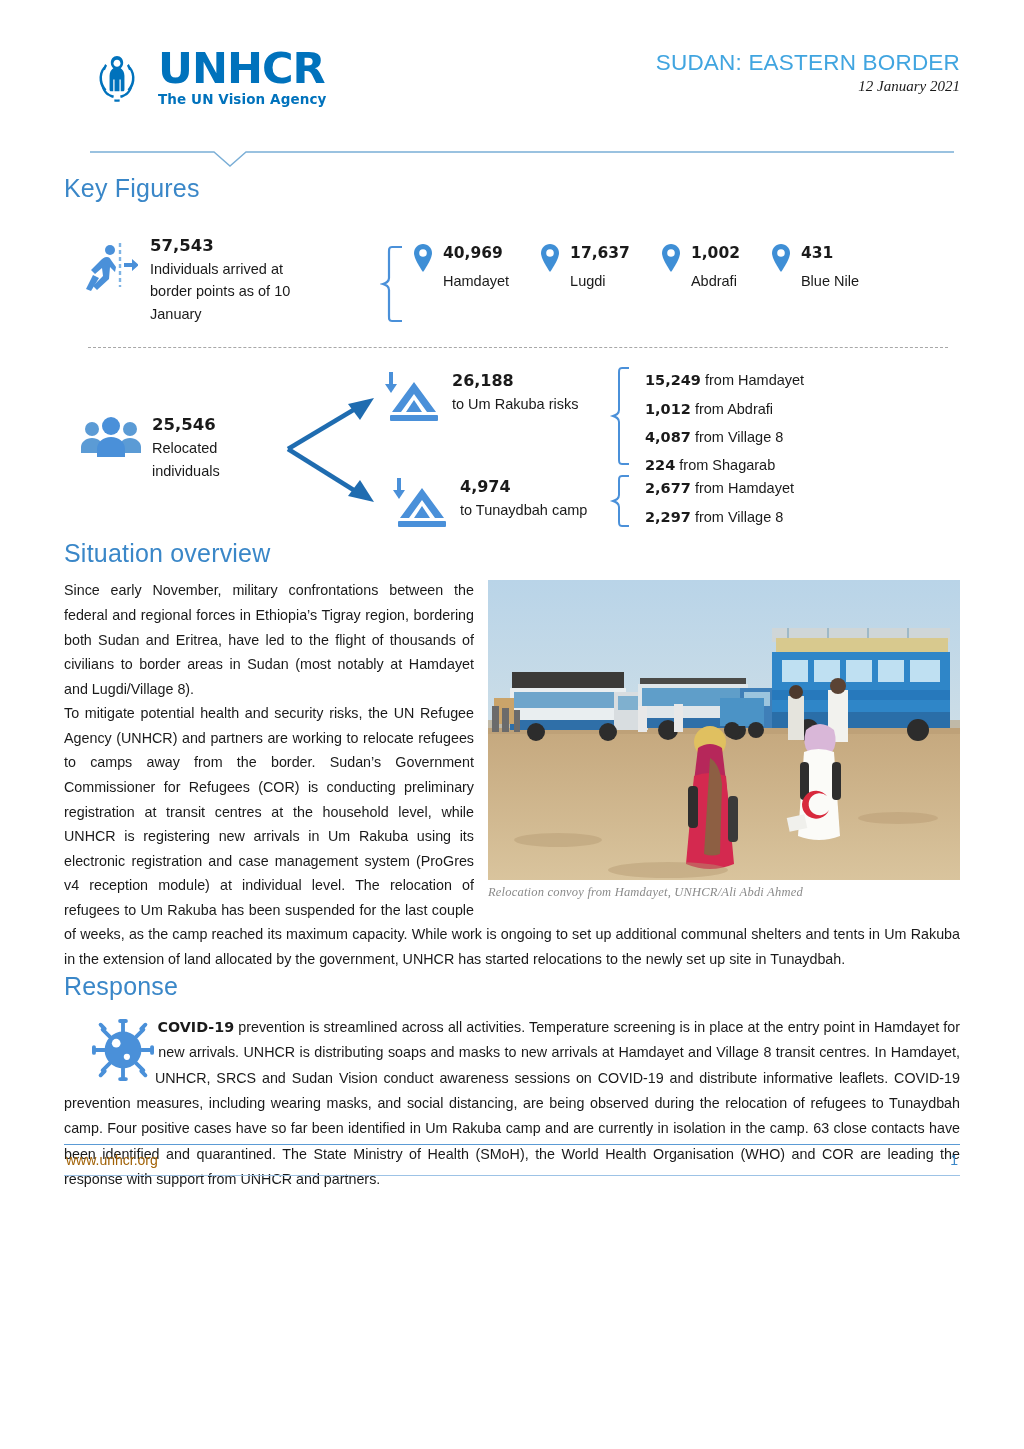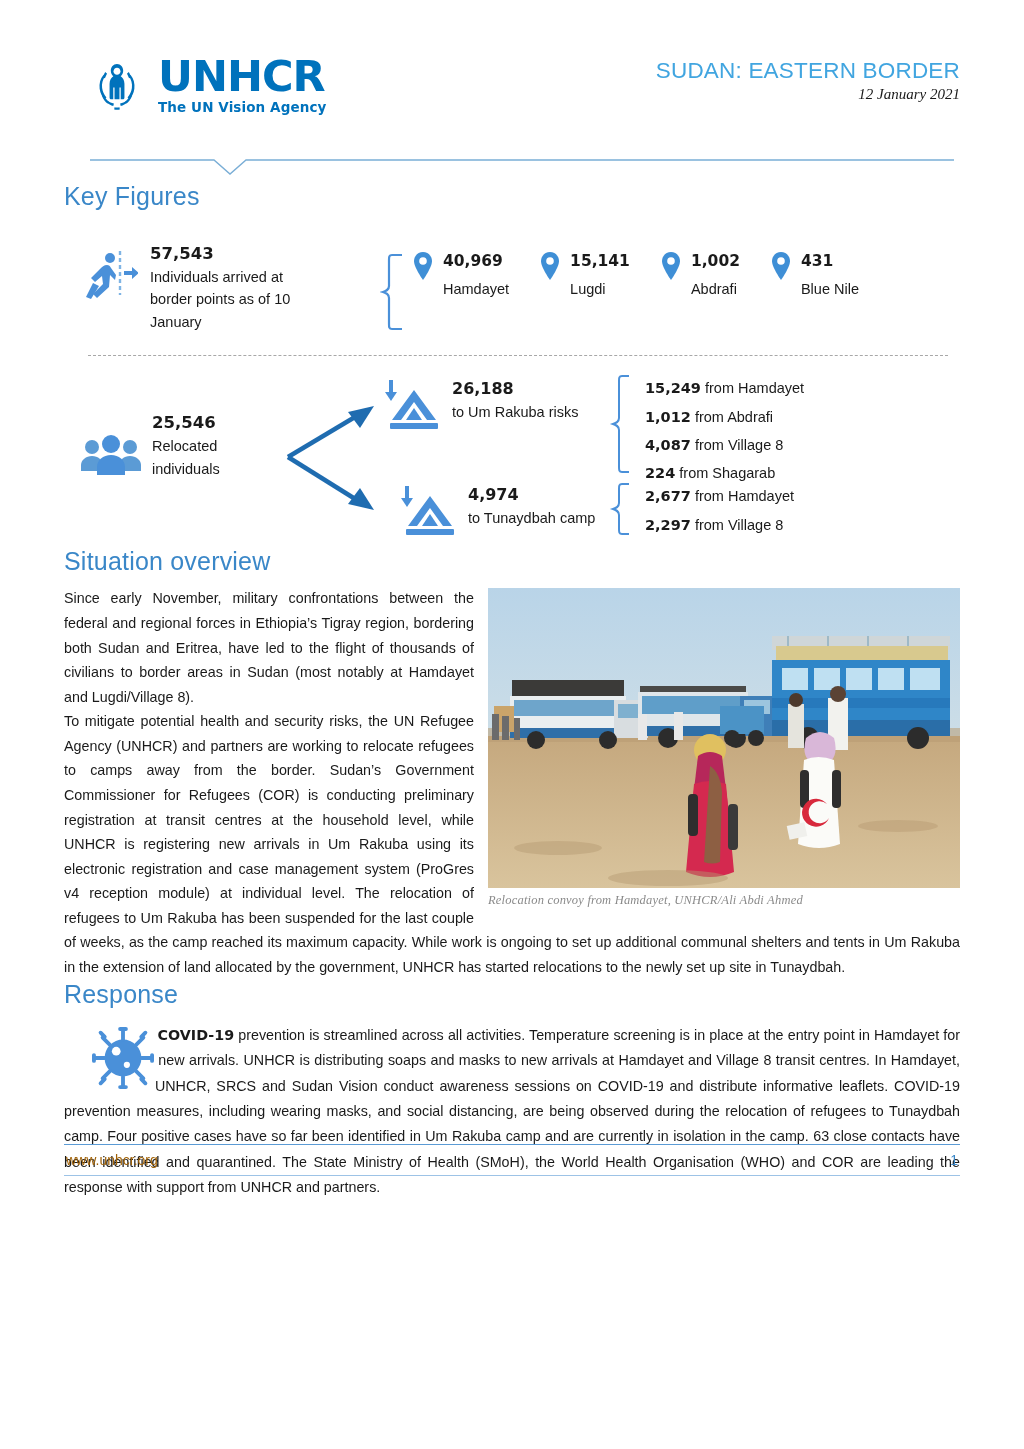--- a/index.html
+++ b/index.html
@@ -17,7 +17,7 @@
     position: relative;
     width: 1024px; height: 1204px;
     box-sizing: border-box;
-    padding: 8px 64px;
+    padding: 0 64px;
   }
 
   

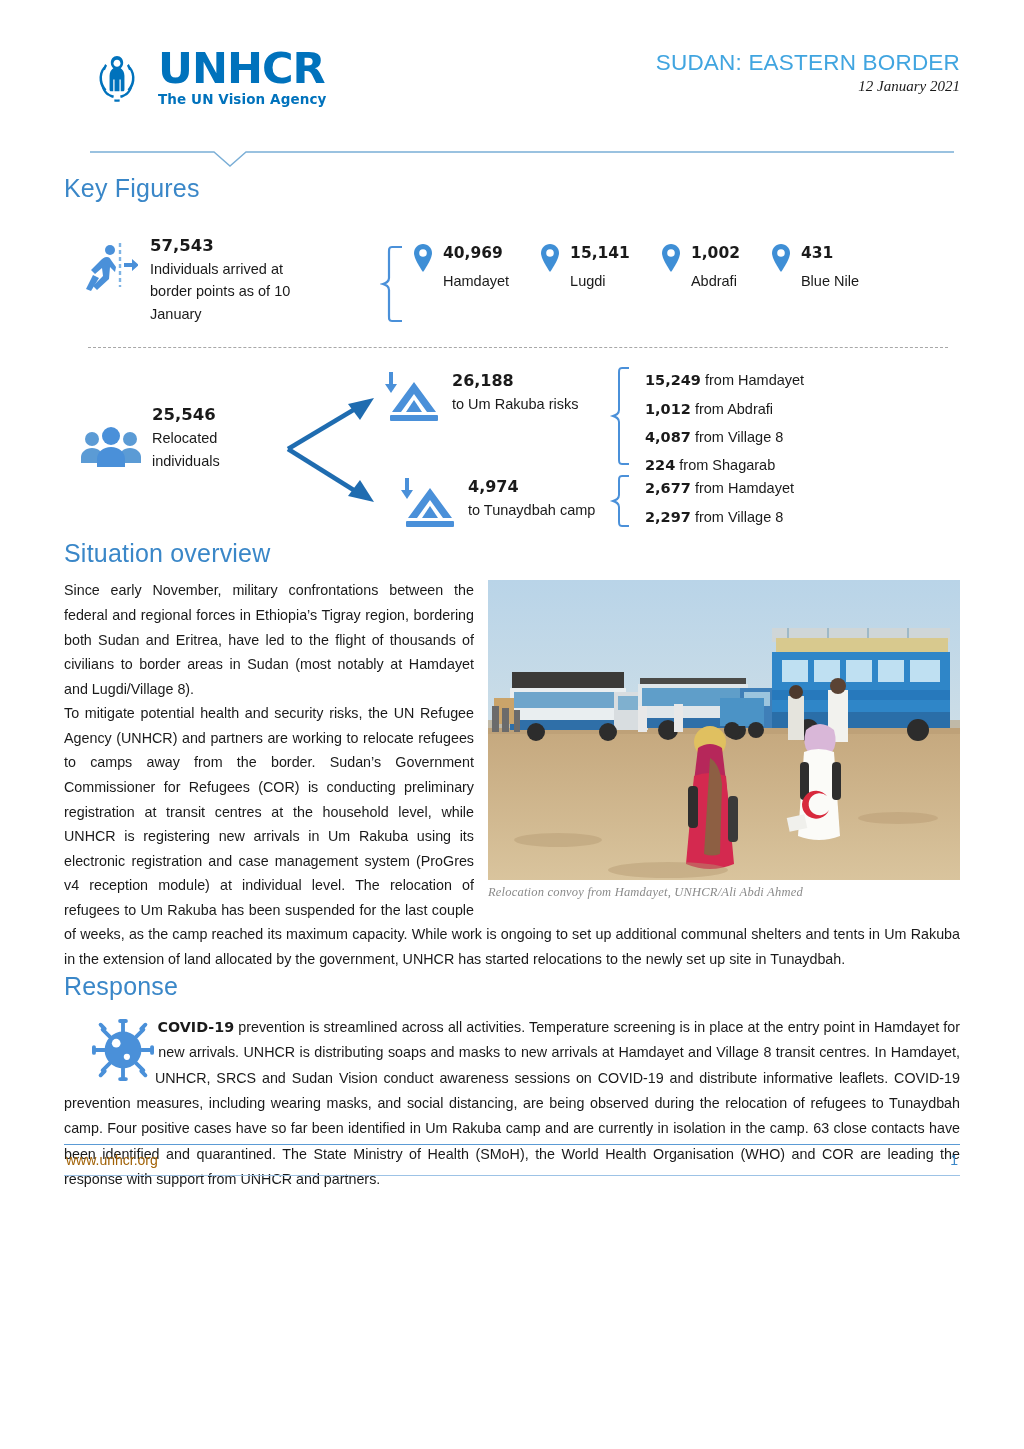--- a/index.html
+++ b/index.html
@@ -283,7 +283,7 @@
             <circle cx="11" cy="10" r="3.8" fill="#fff"></circle>
           </svg>
           <div class="pin-texts">
-            <div class="pin-num">15,141</div>
+            <div class="pin-num">17,637</div>
             <div class="pin-name">Lugdi</div>
           </div>
         </div>

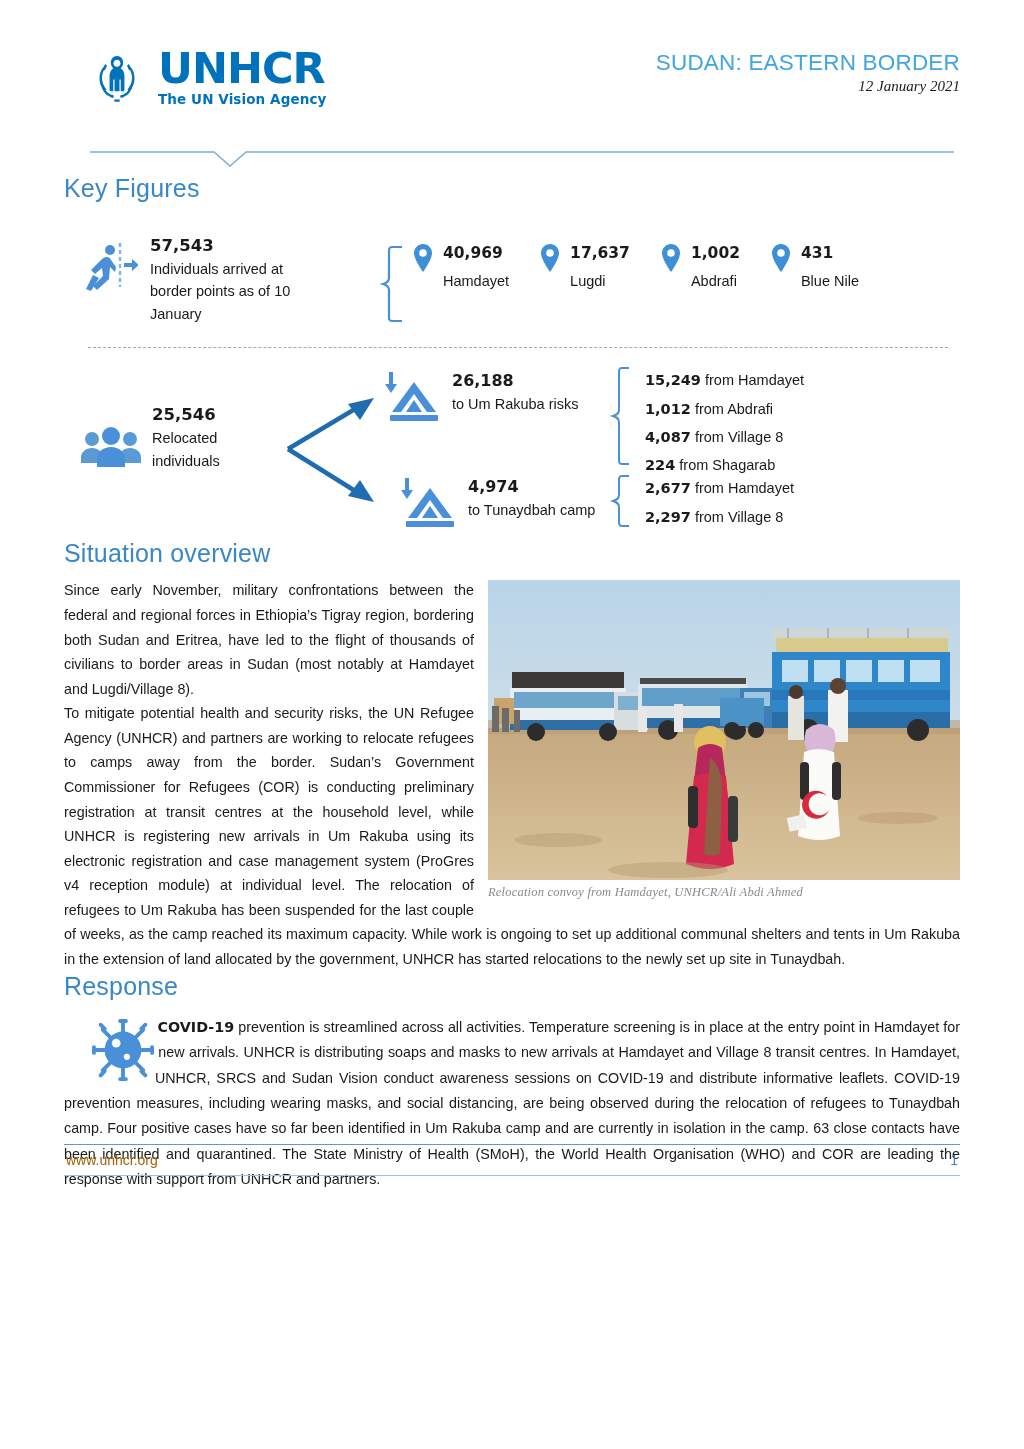--- a/index.html
+++ b/index.html
@@ -108,7 +108,7 @@
     margin-top: 16px; padding-left: 16px;
     position: relative; height: 175px;
   }
-  .reloc-people { position: absolute; left: 16px; top: 42px; display: flex; align-items: flex-end; }
+  .reloc-people { position: absolute; left: 16px; top: 52px; display: flex; align-items: flex-start; }
   .reloc-people .kf-label { max-width: 120px; }
   .reloc-arrows { position: absolute; left: 218px; top: 20px; }
   .camp-entry { position: absolute; display: flex; align-items: flex-start; }

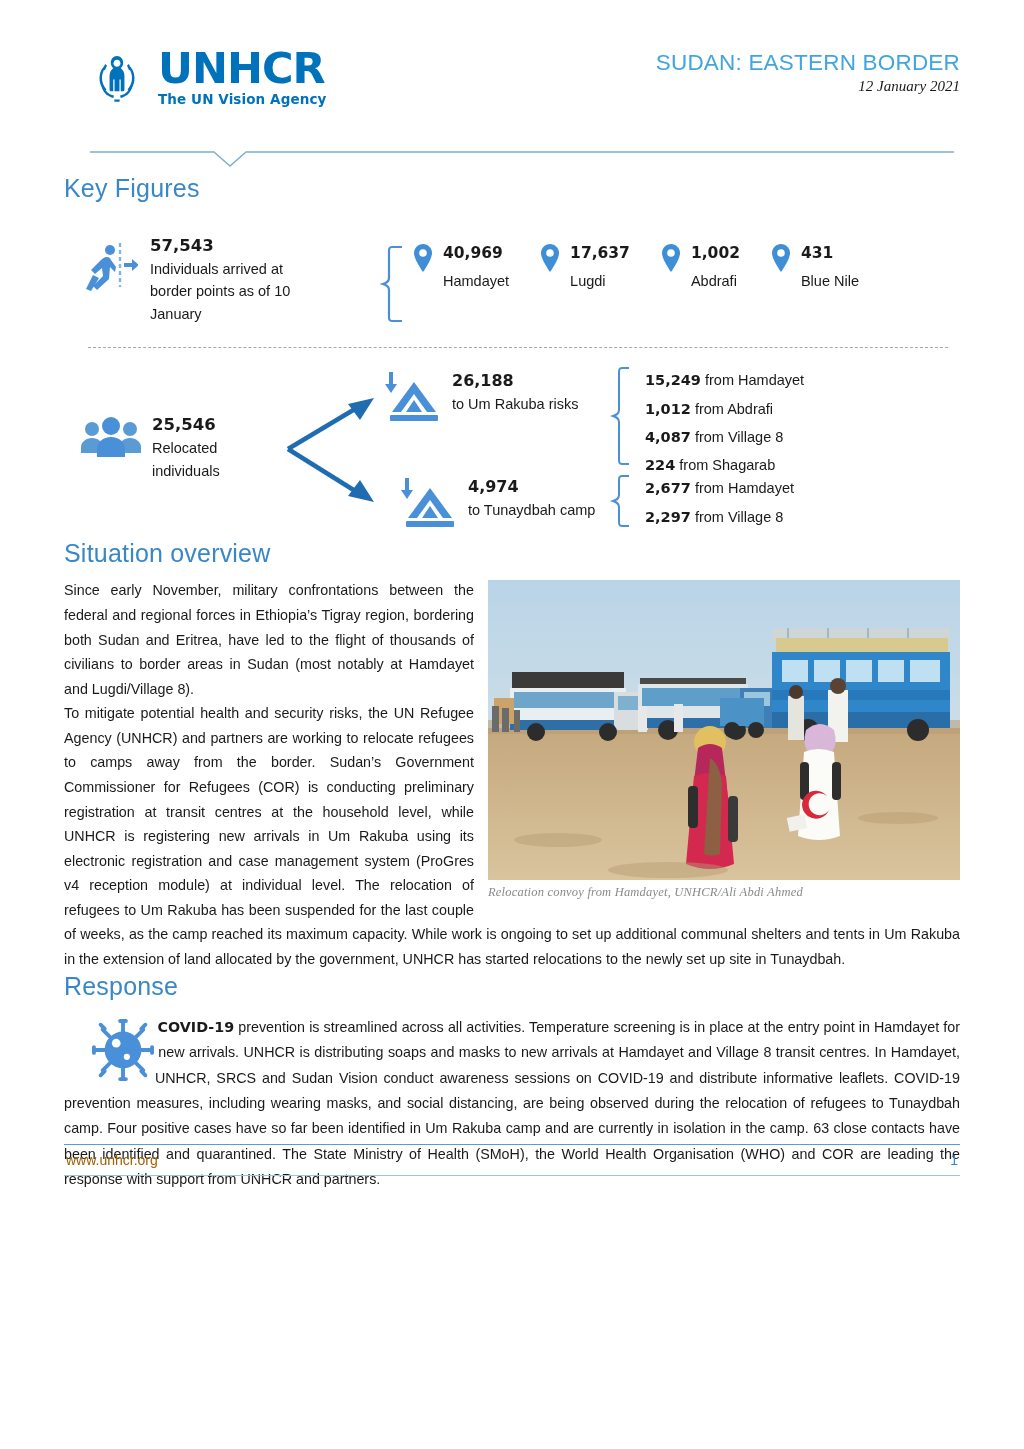--- a/index.html
+++ b/index.html
@@ -113,7 +113,7 @@
   .reloc-arrows { position: absolute; left: 218px; top: 20px; }
   .camp-entry { position: absolute; display: flex; align-items: flex-start; }
   .camp-entry.top { left: 320px; top: 6px; }
-  .camp-entry.bottom { left: 336px; top: 112px; justify-content: center; }
+  .camp-entry.bottom { left: 328px; top: 112px; justify-content: center; }
   .camp-texts { margin-left: 10px; line-height: 1.35; }
   .camp-num {
     font-weight: bold; font-size: 16px; color: #1a1a1a;

